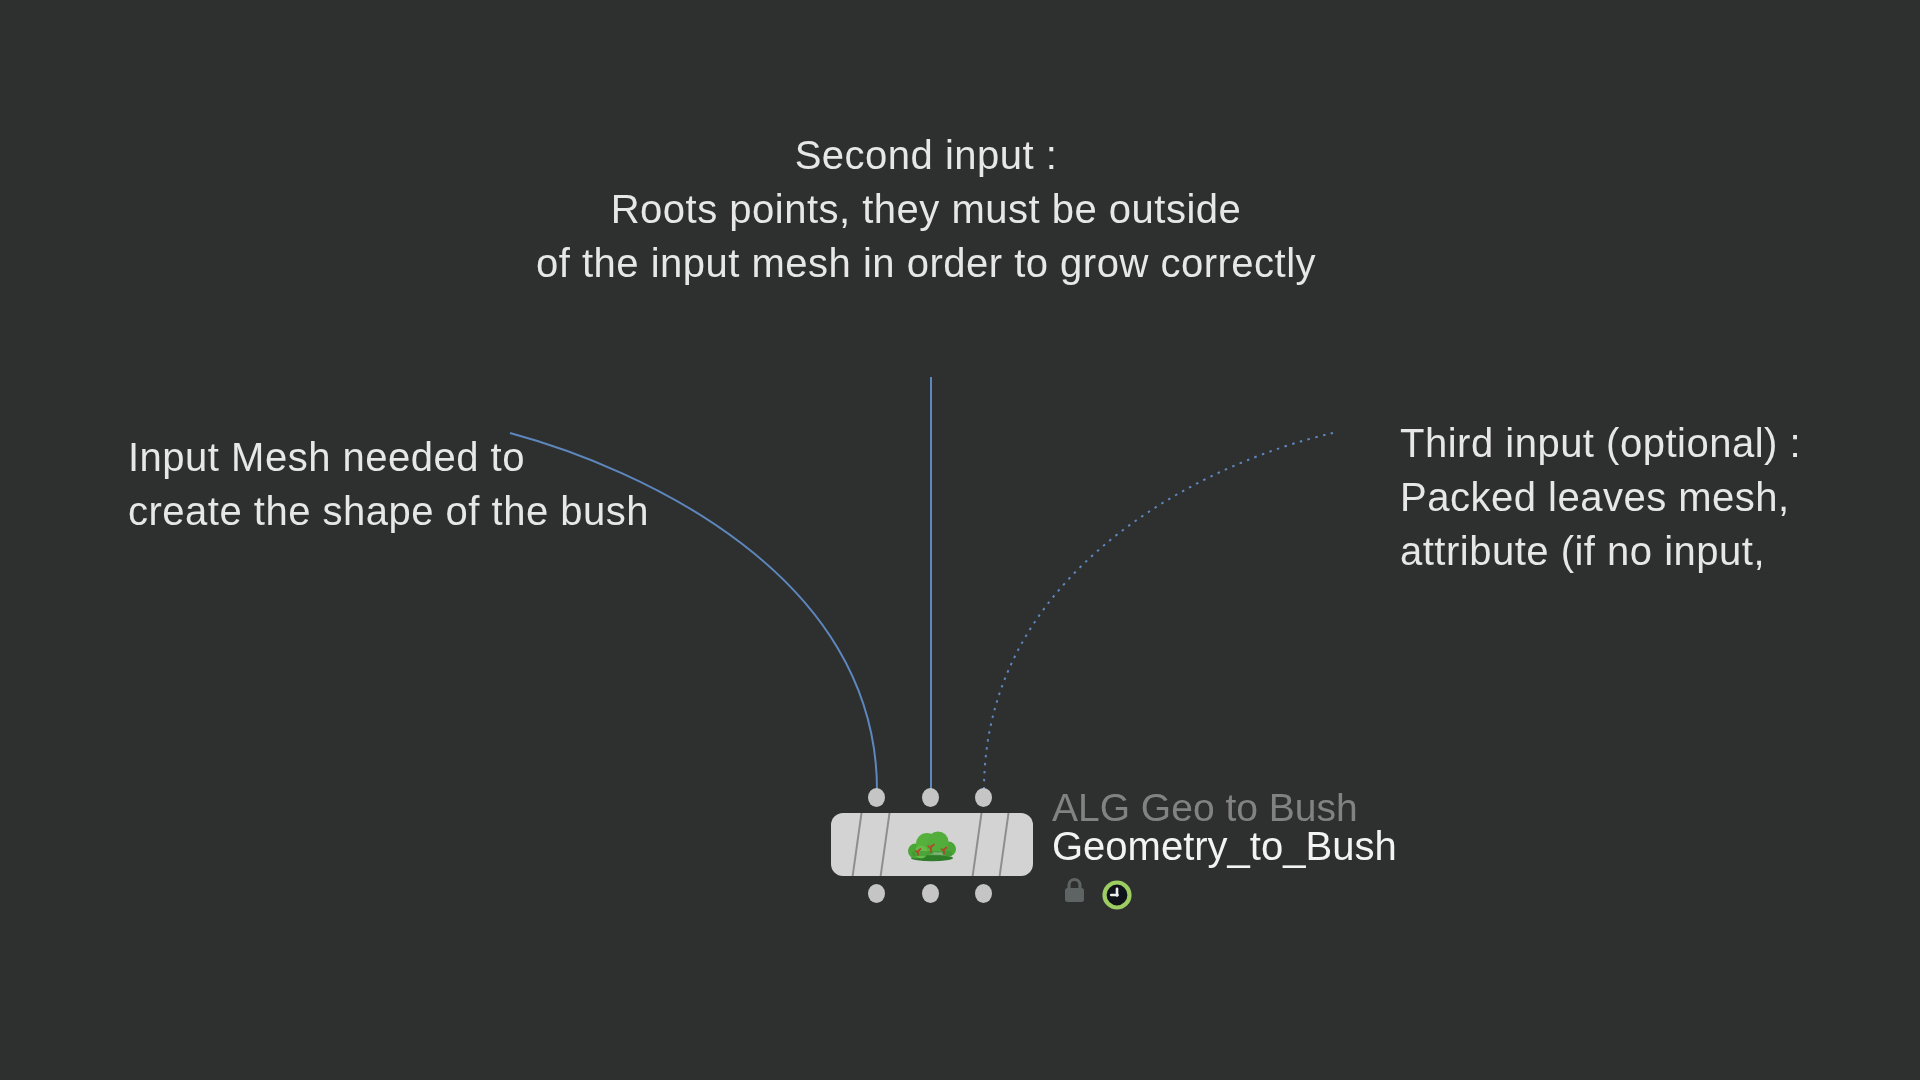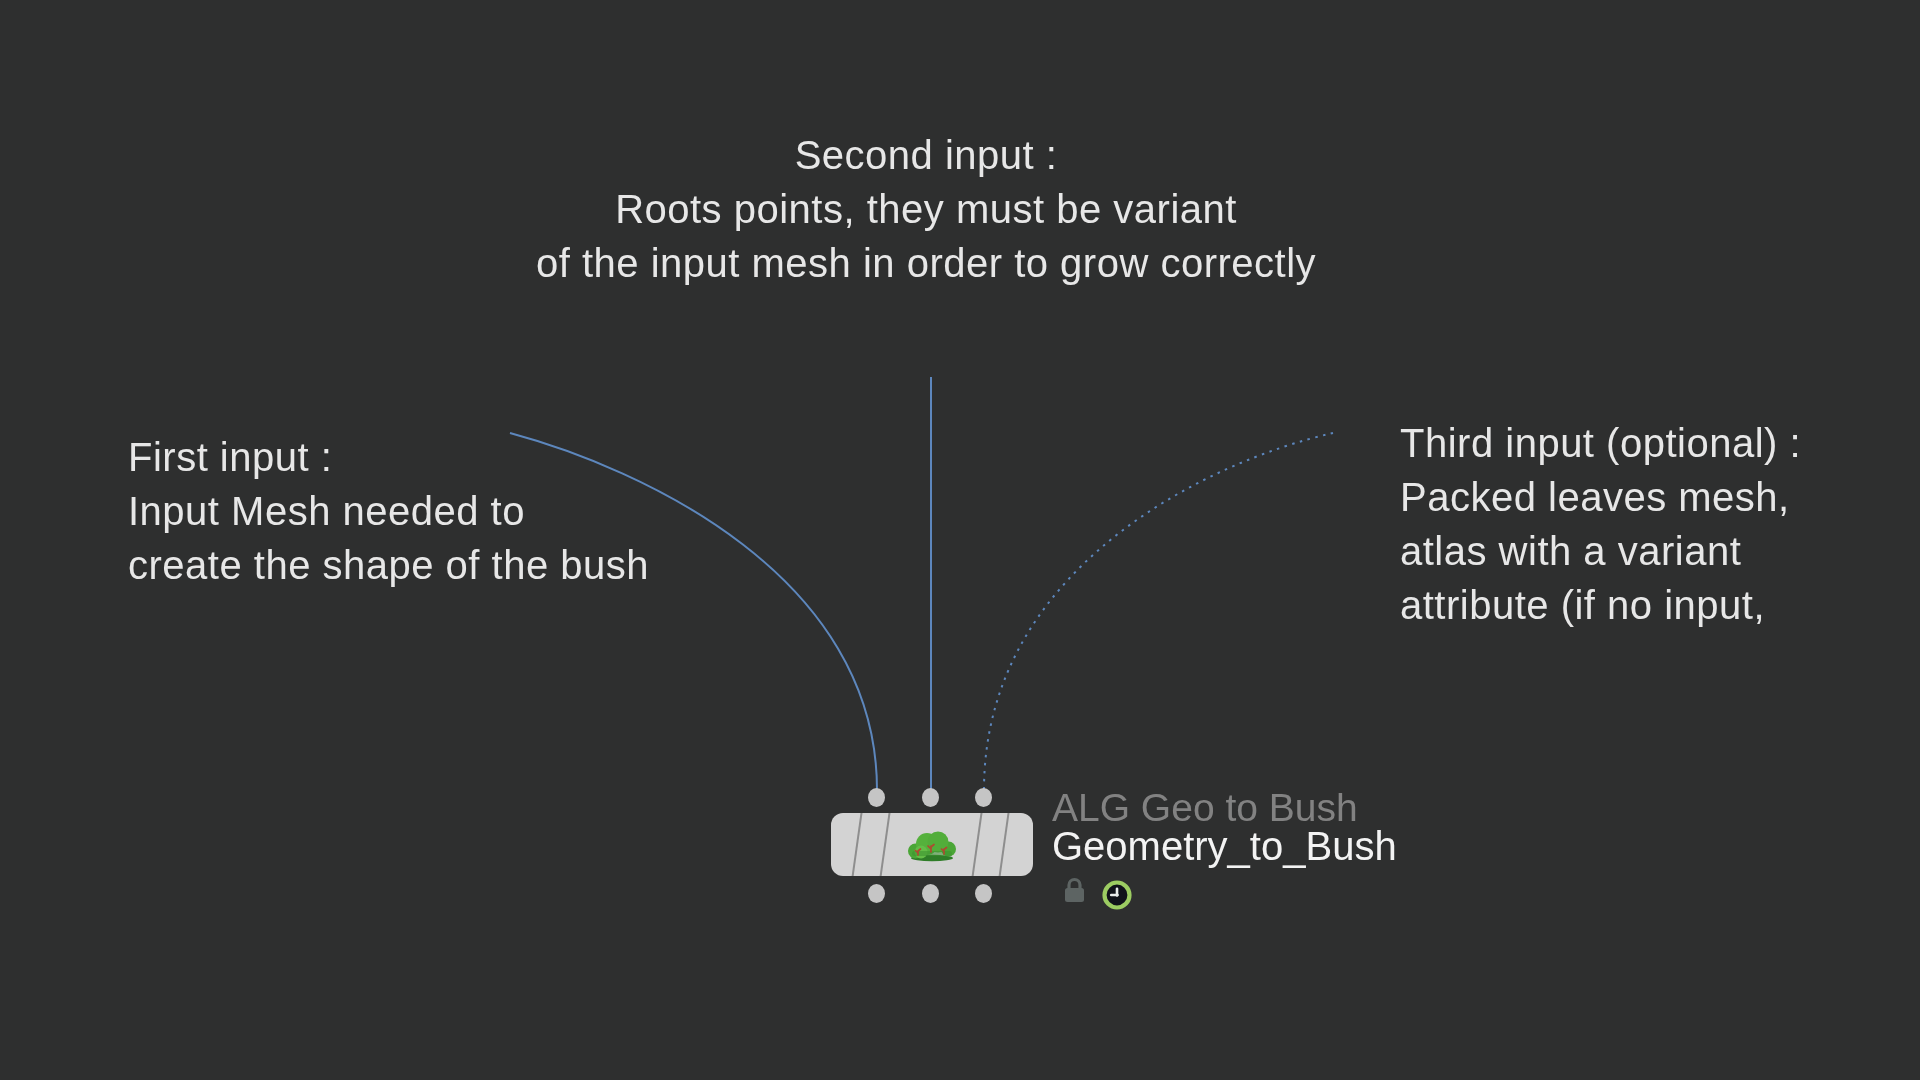--- a/index.html
+++ b/index.html
@@ -73,7 +73,7 @@
 
   <div class="annot center" style="left:926px;top:128px;">
     <span class="line">Second input :</span>
-    <span class="line">Roots points, they must be variant</span>
+    <span class="line">Roots points, they must be outside</span>
     <span class="line">of the input mesh in order to grow correctly</span>
   </div>
 

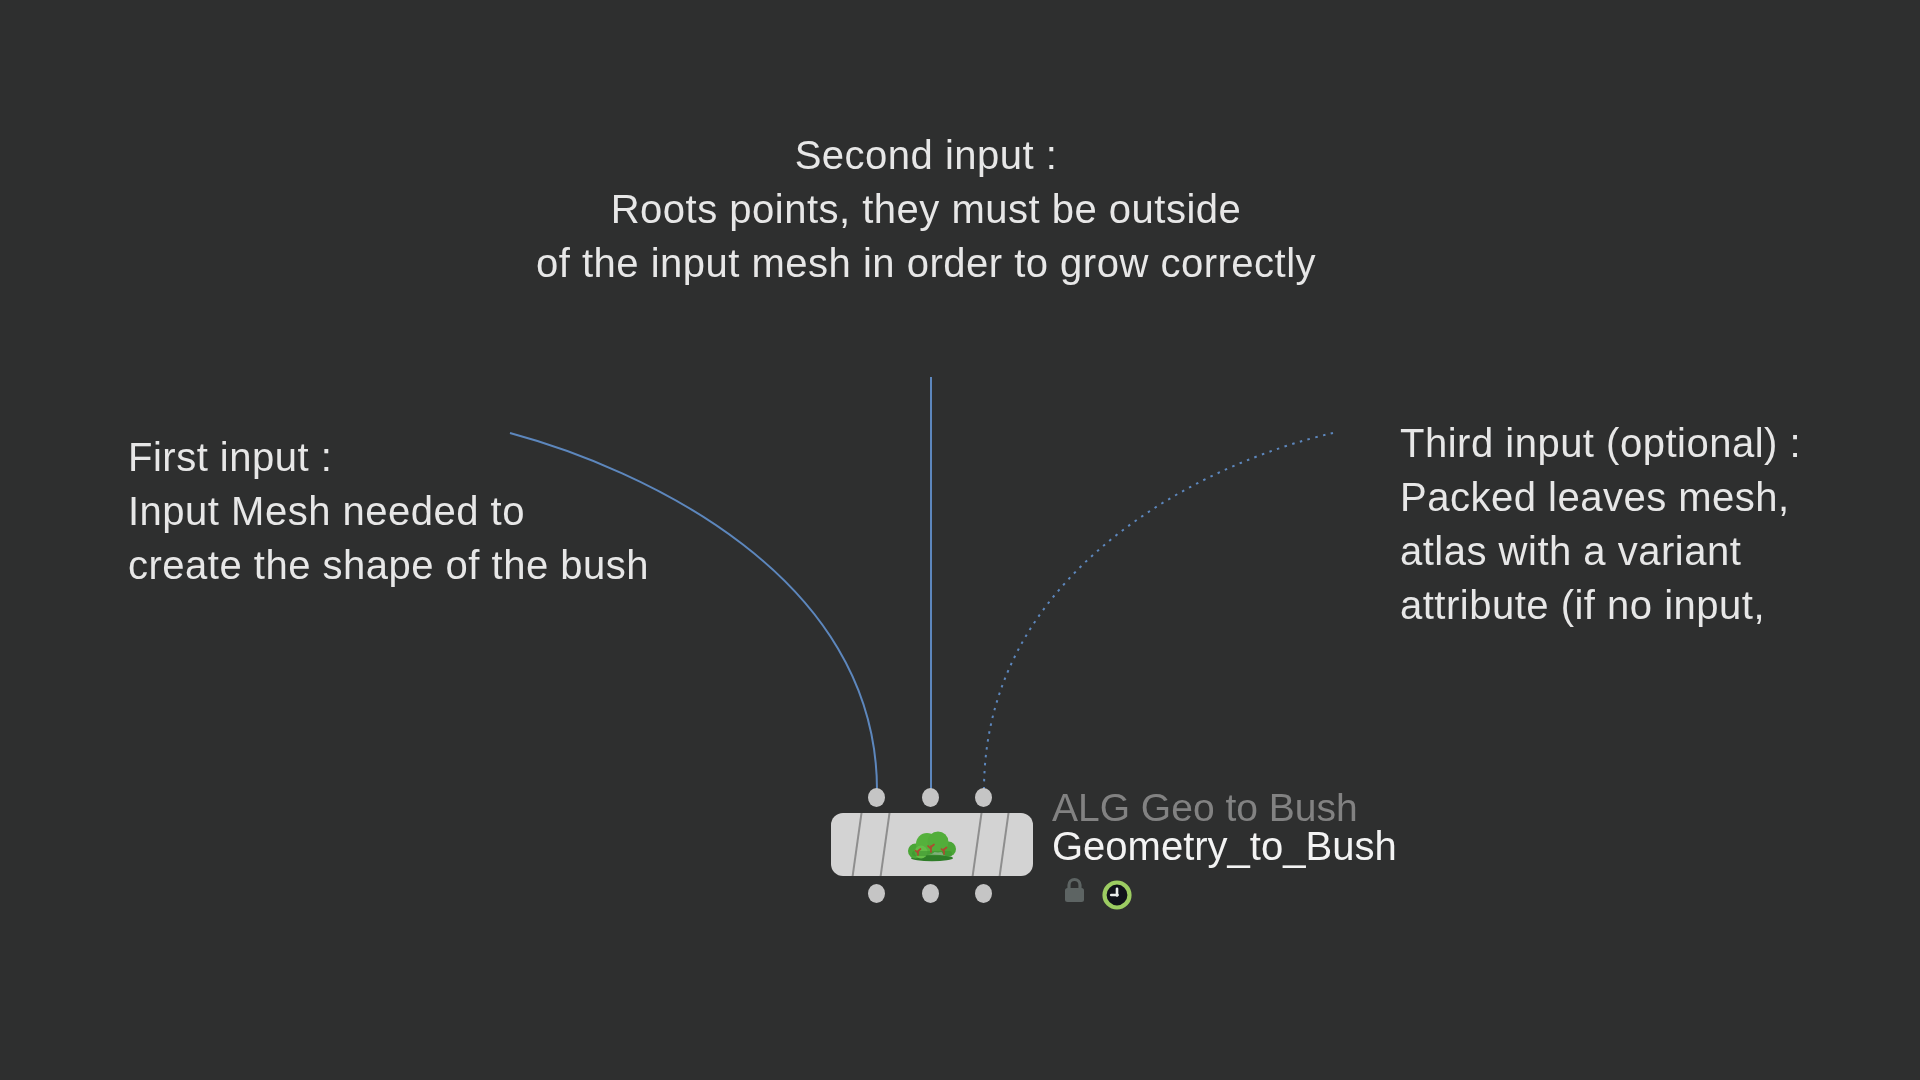--- a/index.html
+++ b/index.html
@@ -78,7 +78,6 @@
   </div>
 
   <div class="annot" style="left:128px;top:430px;">
-    <span class="line">First input :</span>
     <span class="line">Input Mesh needed to</span>
     <span class="line">create the shape of the bush</span>
   </div>

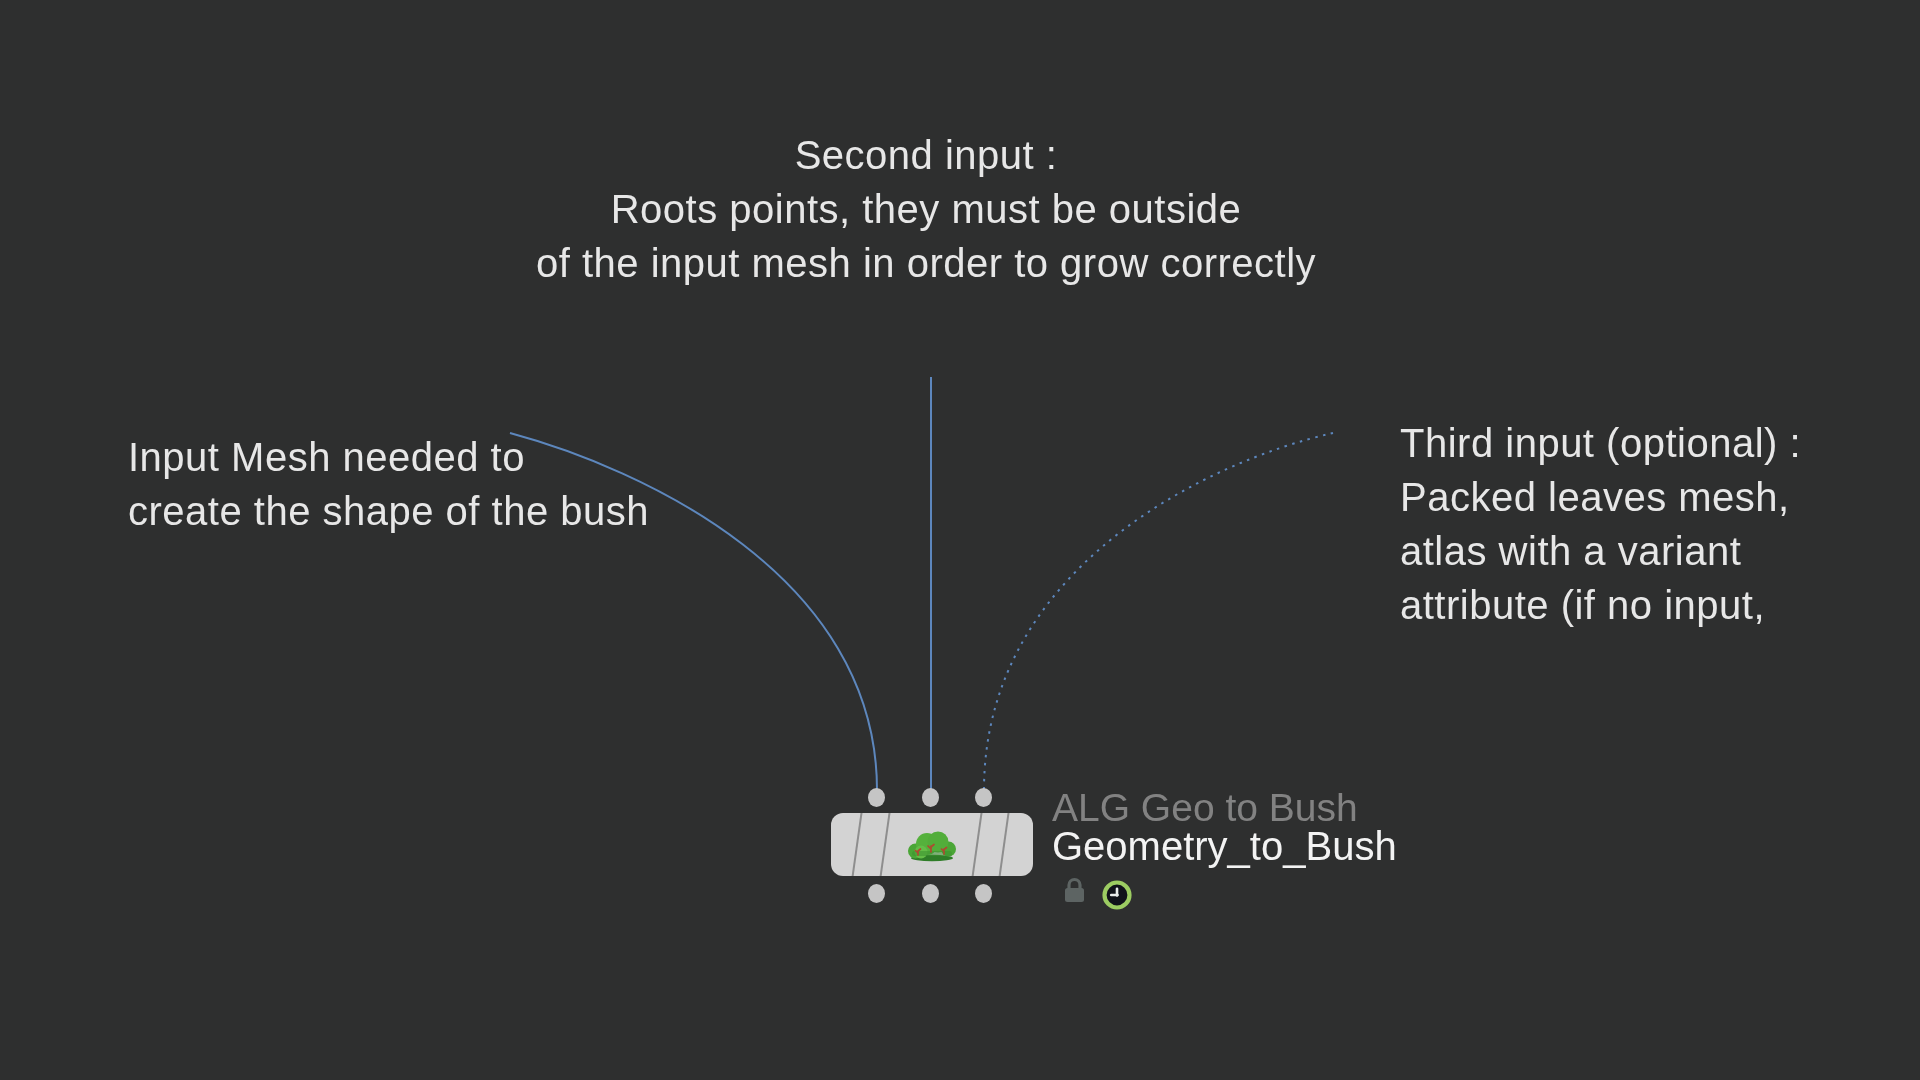--- a/index.html
+++ b/index.html
@@ -85,7 +85,6 @@
   <div class="annot" style="left:1400px;top:416px;">
     <span class="line">Third input (optional) :</span>
     <span class="line">Packed leaves mesh,</span>
-    <span class="line">atlas with a variant</span>
     <span class="line">attribute (if no input,</span>
   </div>
 

